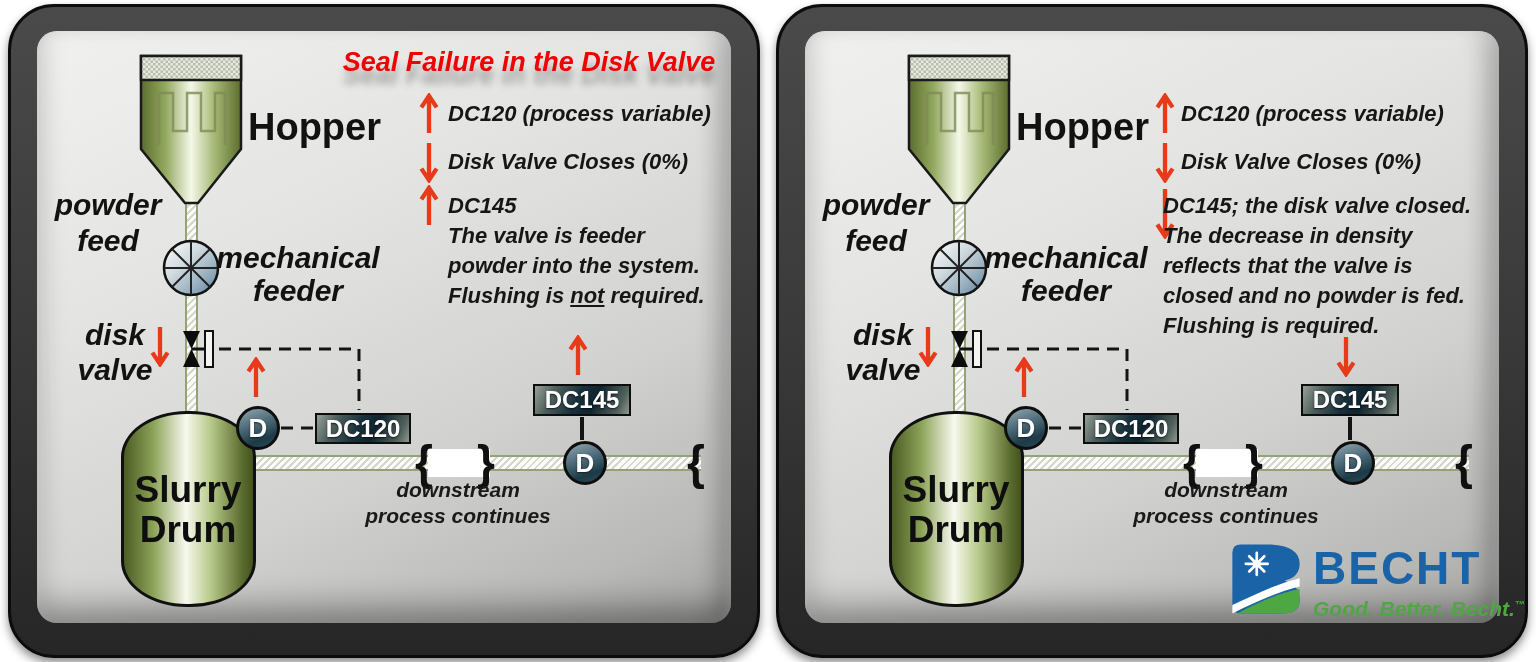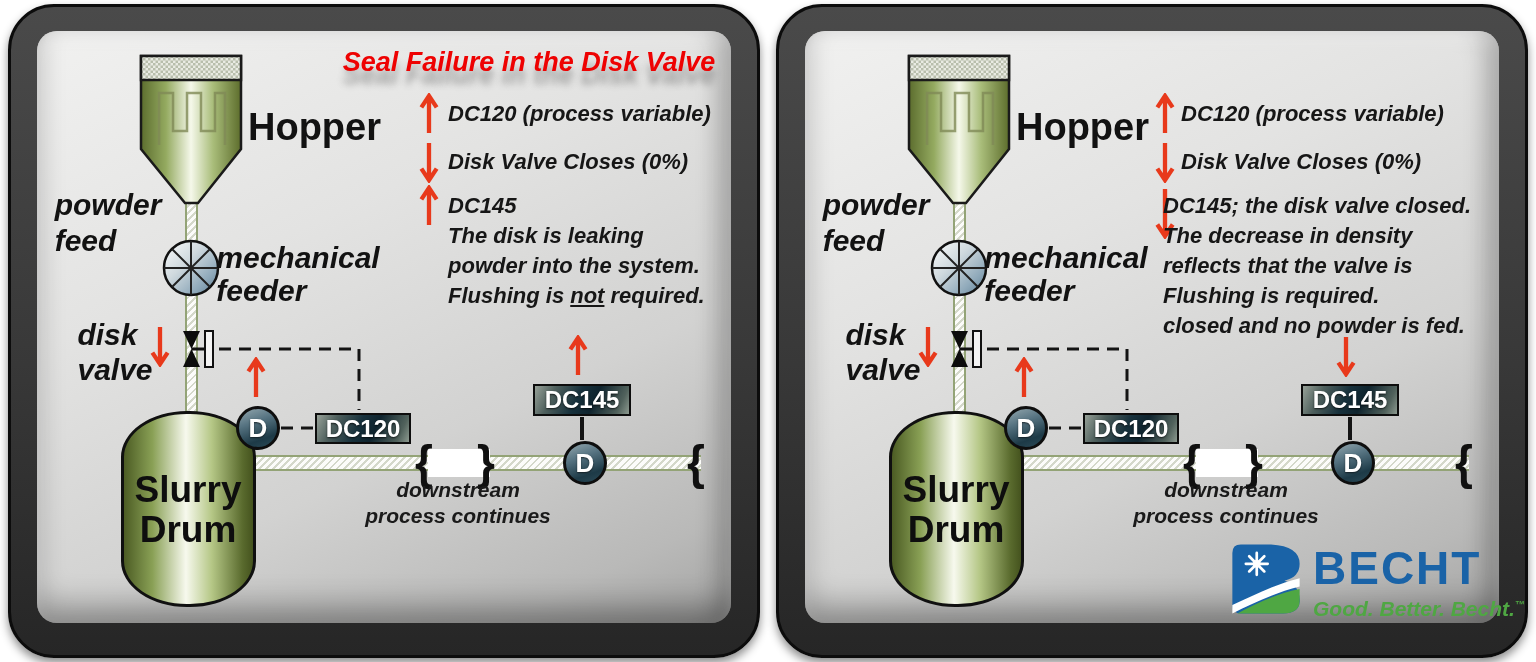--- a/index.html
+++ b/index.html
@@ -32,7 +32,7 @@
 
   .lbl { position:absolute; color:#121212; font-weight:bold; }
   .it { font-style:italic; }
-  .ctr { transform:translateX(-50%); }
+  .ctr { transform:translateX(-50%); text-align:center; }
 
   .vpipe { position:absolute; width:13px;
     background:repeating-linear-gradient(135deg,#fcfcfa 0 3px,#d4d8ca 3px 5px);

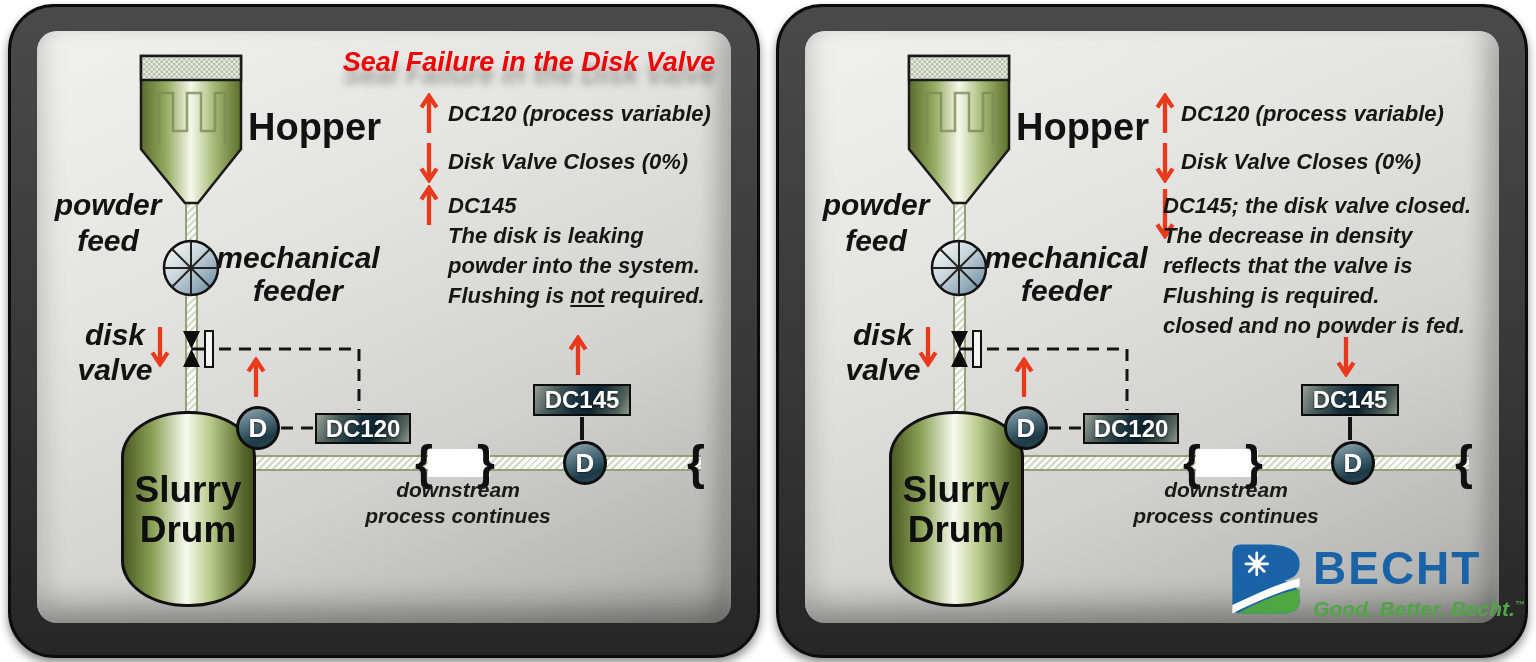--- a/index.html
+++ b/index.html
@@ -123,7 +123,7 @@
       </div>
     <div class="ann-block" style="left:437px;top:184px">
       <div>DC145</div>
-      <div>The disk is leaking</div>
+      <div>The valve is feeder</div>
       <div>powder into the system.</div>
       <div><span>Flushing is </span><span class="u">not</span><span> required.</span></div>
     </div>

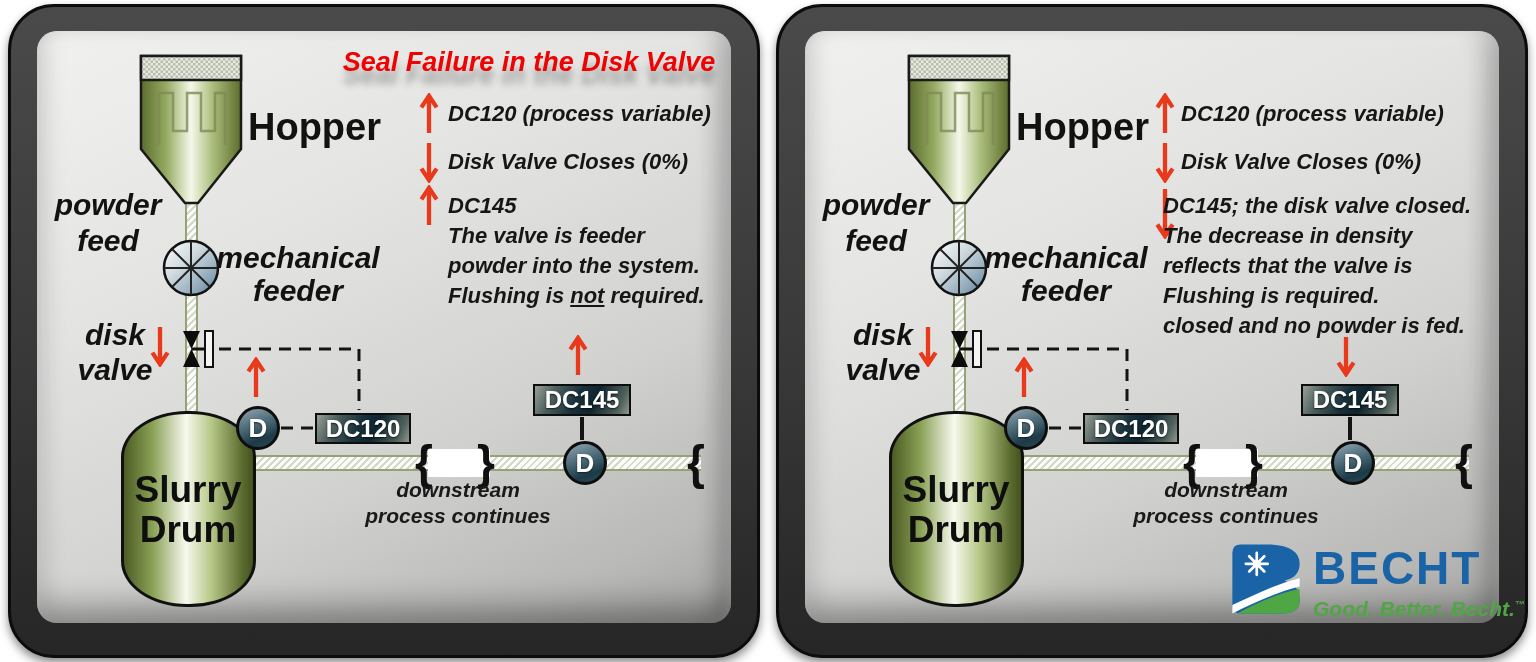--- a/index.html
+++ b/index.html
@@ -232,8 +232,8 @@
       <div>DC145; the disk valve closed.</div>
       <div>The decrease in density</div>
       <div>reflects that the valve is</div>
+      <div>closed and no powder is fed.</div>
       <div>Flushing is required.</div>
-      <div>closed and no powder is fed.</div>
     </div>
 
     <div class="vpipe" style="left:174px;top:194px;height:218px"></div>

